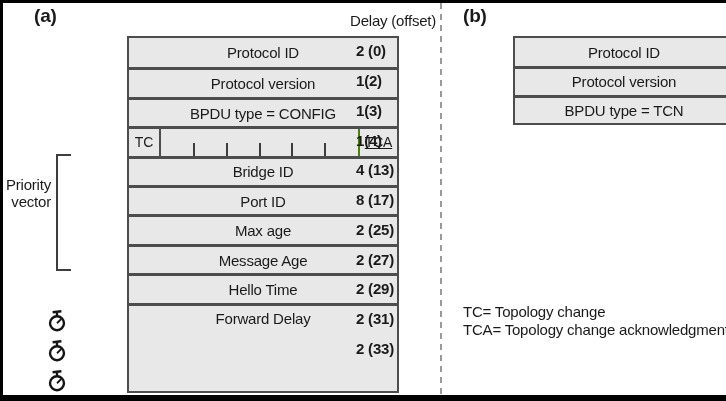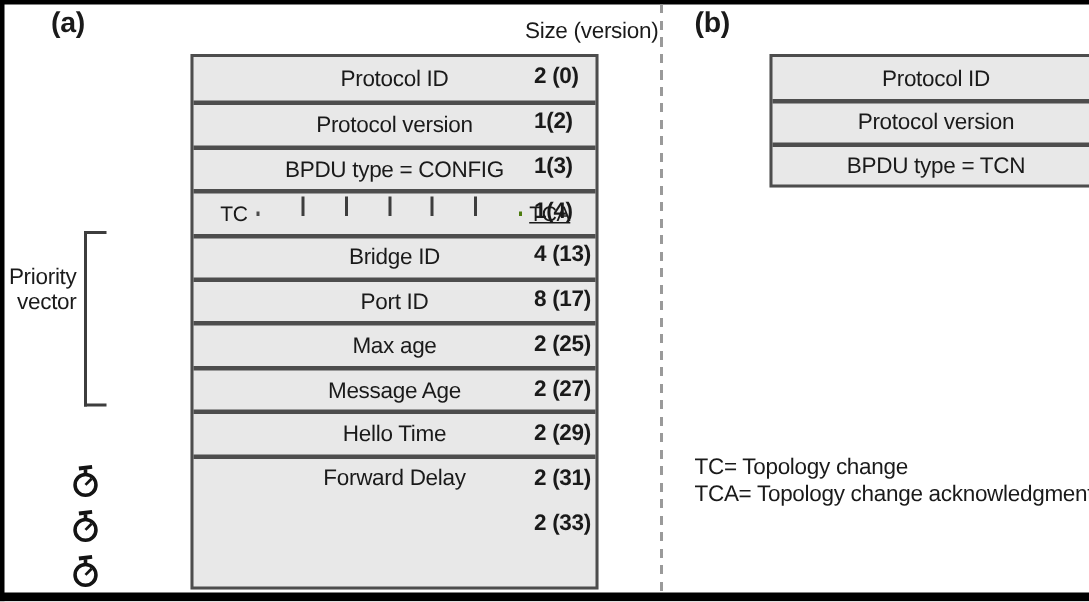--- a/index.html
+++ b/index.html
@@ -78,7 +78,7 @@
   <div class="frame bottom"></div>
 
   <div class="panel-label label-a">(a)</div>
-  <div class="size-header">Size (version)</div>
+  <div class="size-header">Delay (offset)</div>
 
   <div class="ftable table-a">
     <div class="frow">

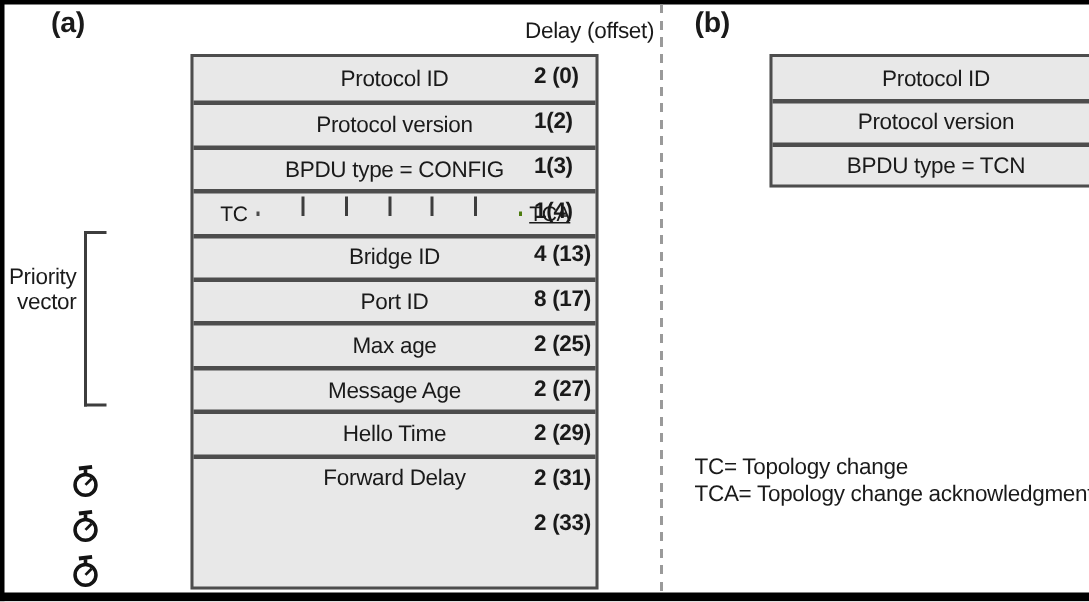--- a/index.html
+++ b/index.html
@@ -29,7 +29,7 @@
     font-size:15px;overflow:hidden;
   }
   .frow:first-child{border-top:none;}
-  .frow.flags{padding:12px;text-align:right;}
+  .frow.flags{padding:0;text-align:right;}
   .fcell{height:100%;display:flex;align-items:center;justify-content:center;font-size:14px;}
   .fcell.tc{width:30px;border-right:2px solid #4d4d4d;}
   .fcell.tca{width:37px;border-left:2px solid #4d7c0f;text-decoration:underline;}

